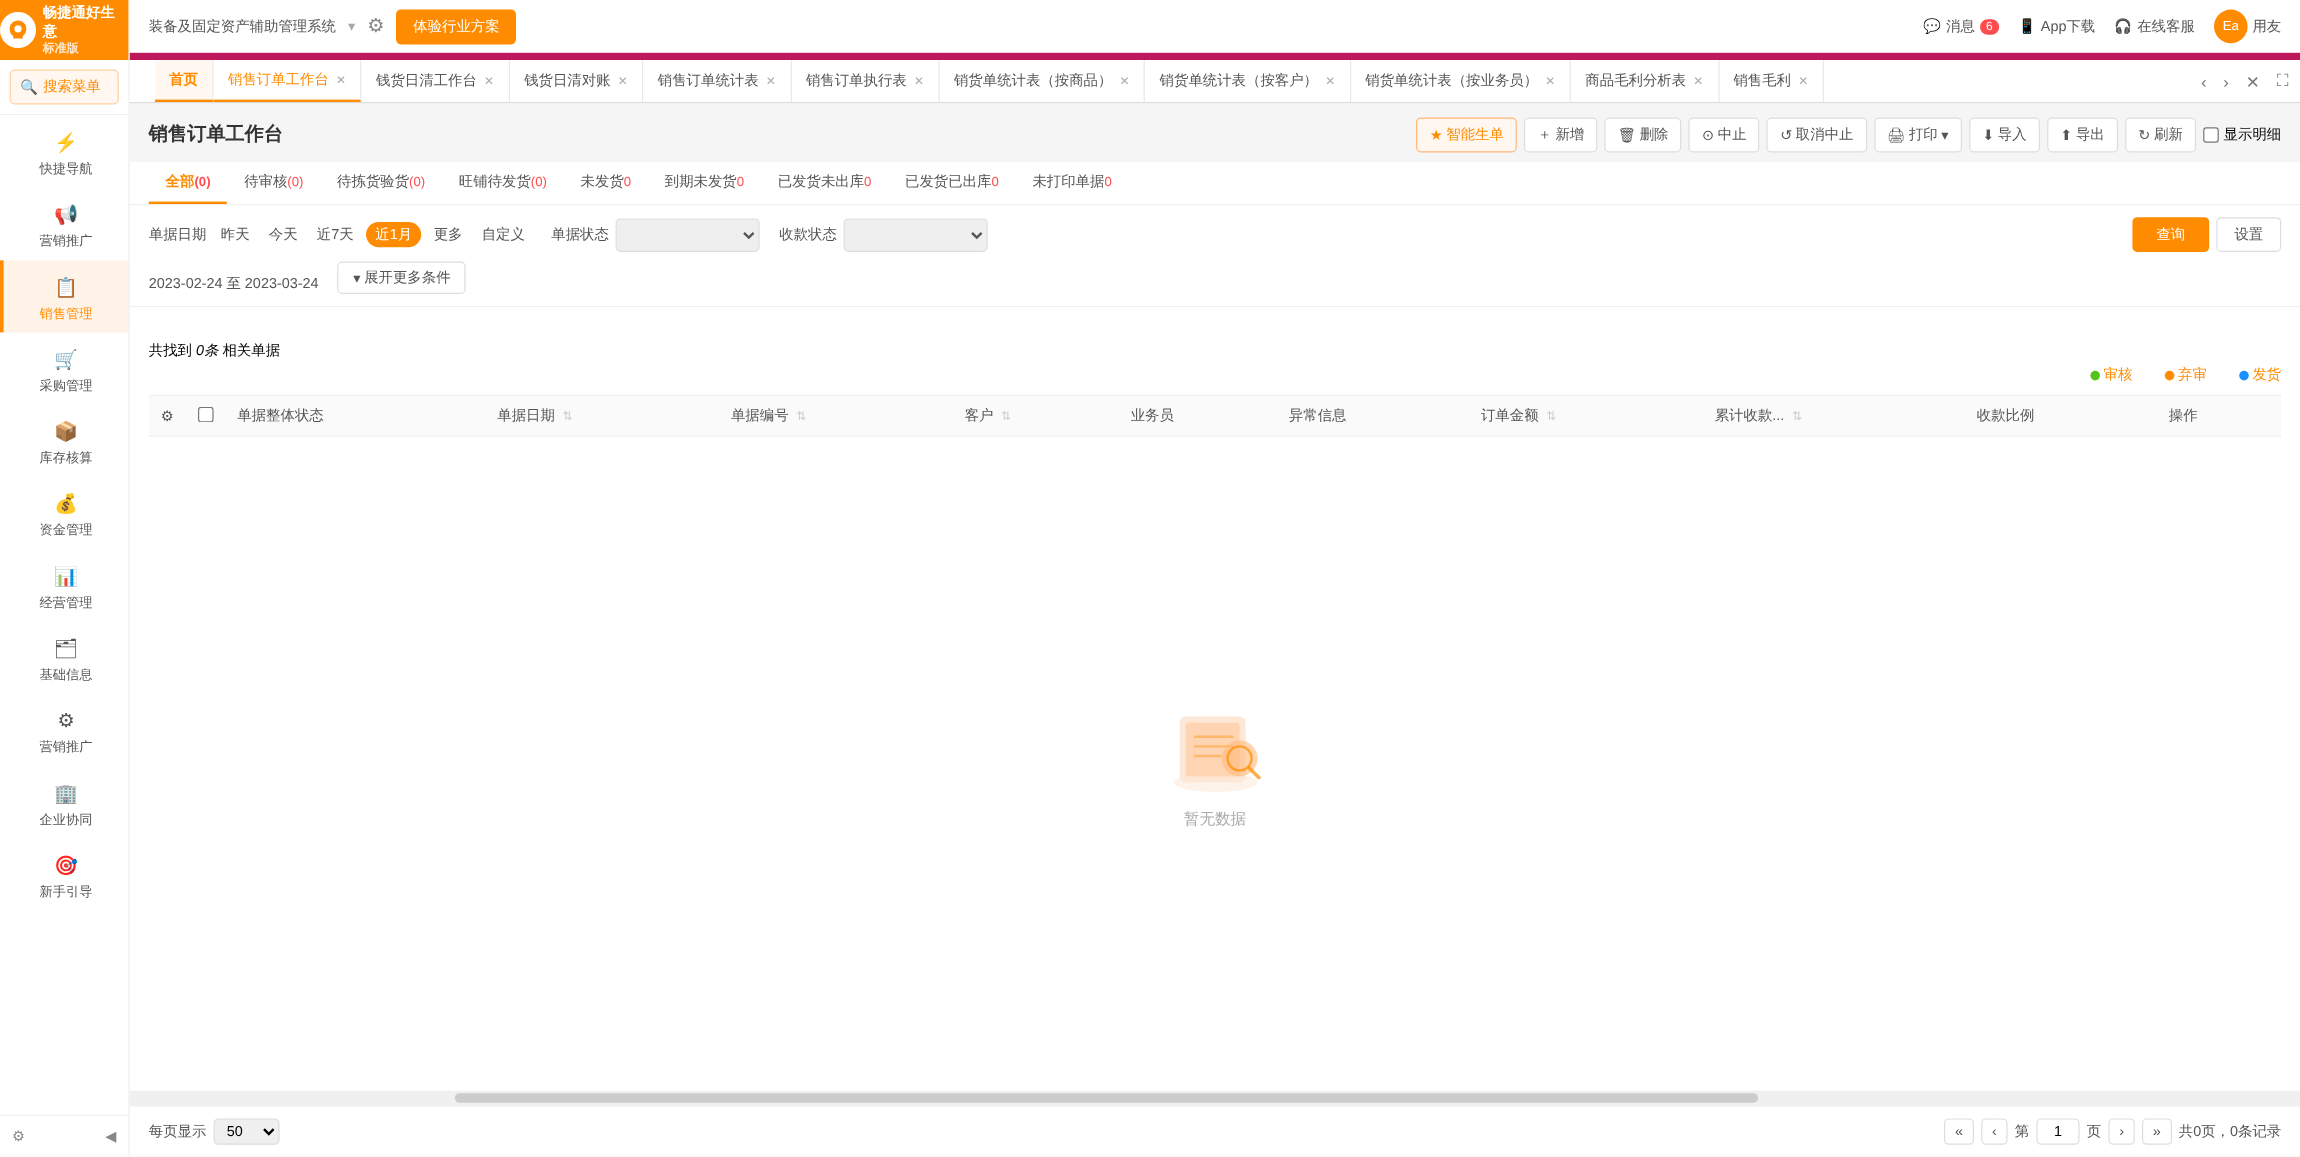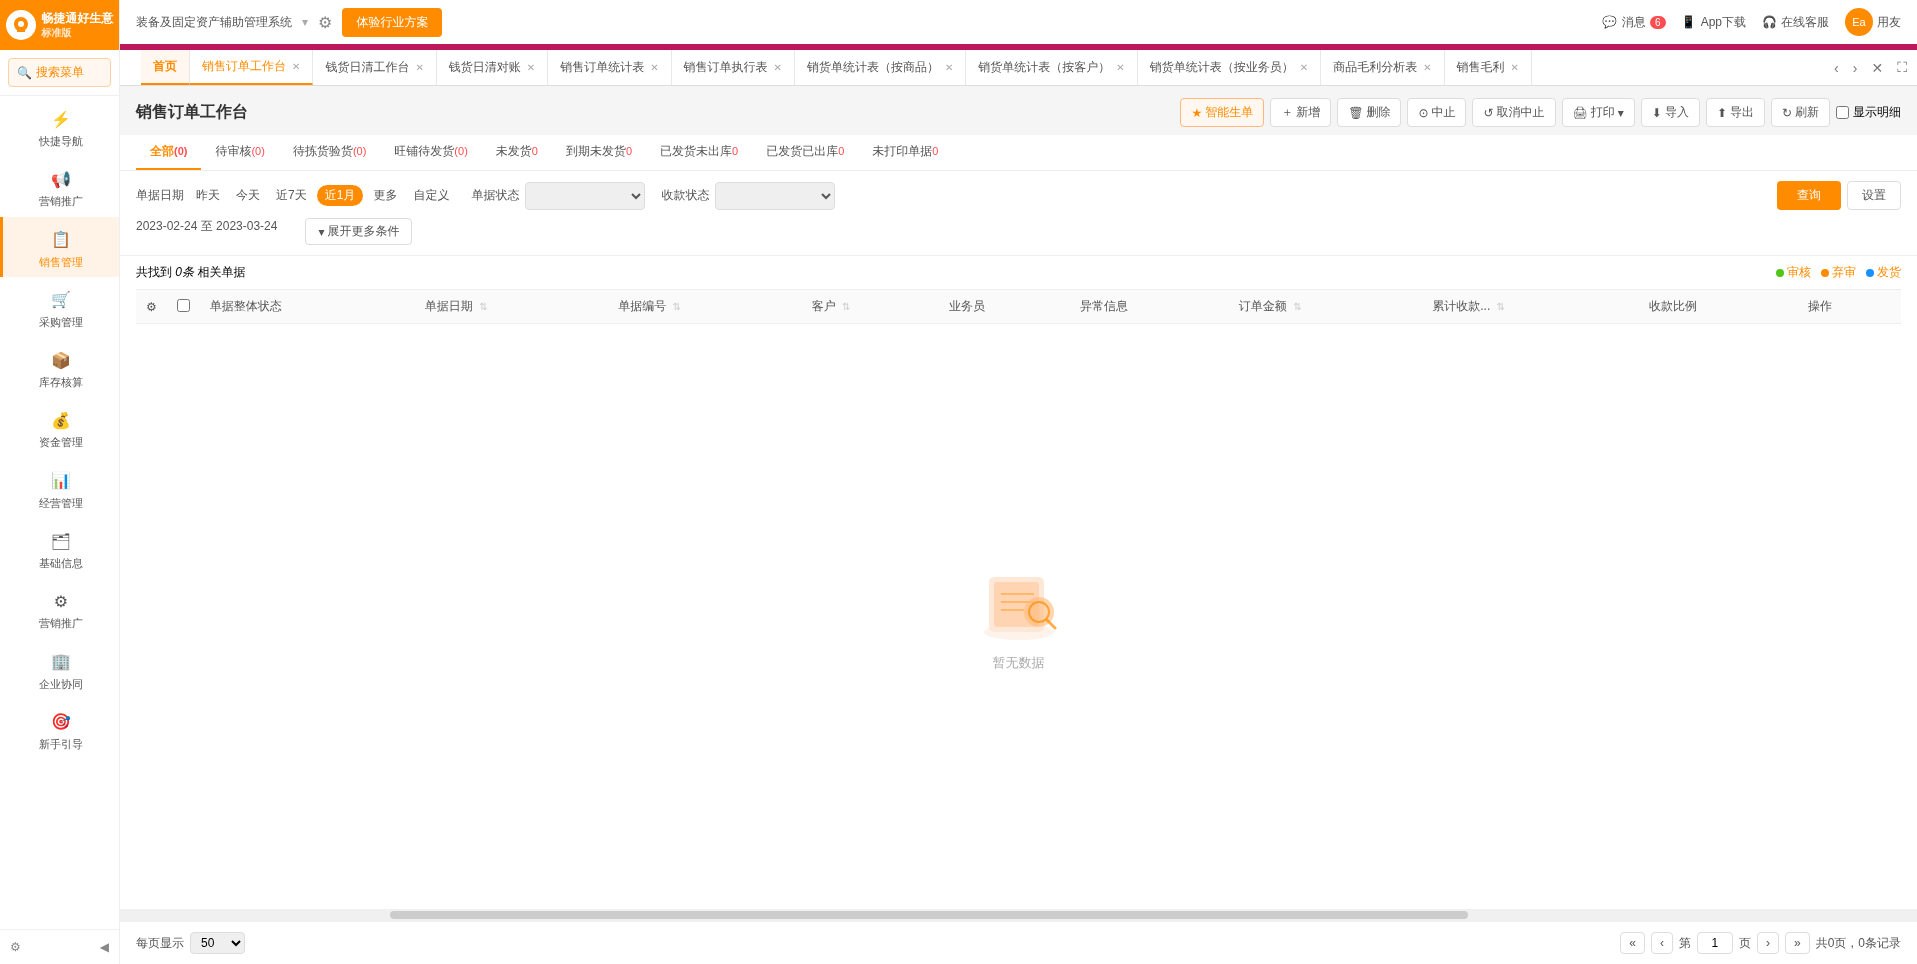--- a/index.html
+++ b/index.html
@@ -6,7 +6,7 @@
     body { display: flex; height: 964px; overflow: hidden; background: #f5f5f5; }
 
     
-    .sidebar { width: 120px; background: #fff; display: flex; flex-direction: column; border-right: 1px solid #eee; flex-shrink: 0; }
+    .sidebar { width: 108px; background: #fff; display: flex; flex-direction: column; border-right: 1px solid #eee; flex-shrink: 0; }
     .sidebar-logo { height: 50px; background: #ff8c00; display: flex; align-items: center; justify-content: center; color: white; font-size: 13px; font-weight: bold; gap: 6px; }
     .sidebar-logo-icon { width: 30px; height: 30px; background: white; border-radius: 50%; display: flex; align-items: center; justify-content: center; }
     .sidebar-logo-icon svg { width: 20px; height: 20px; }

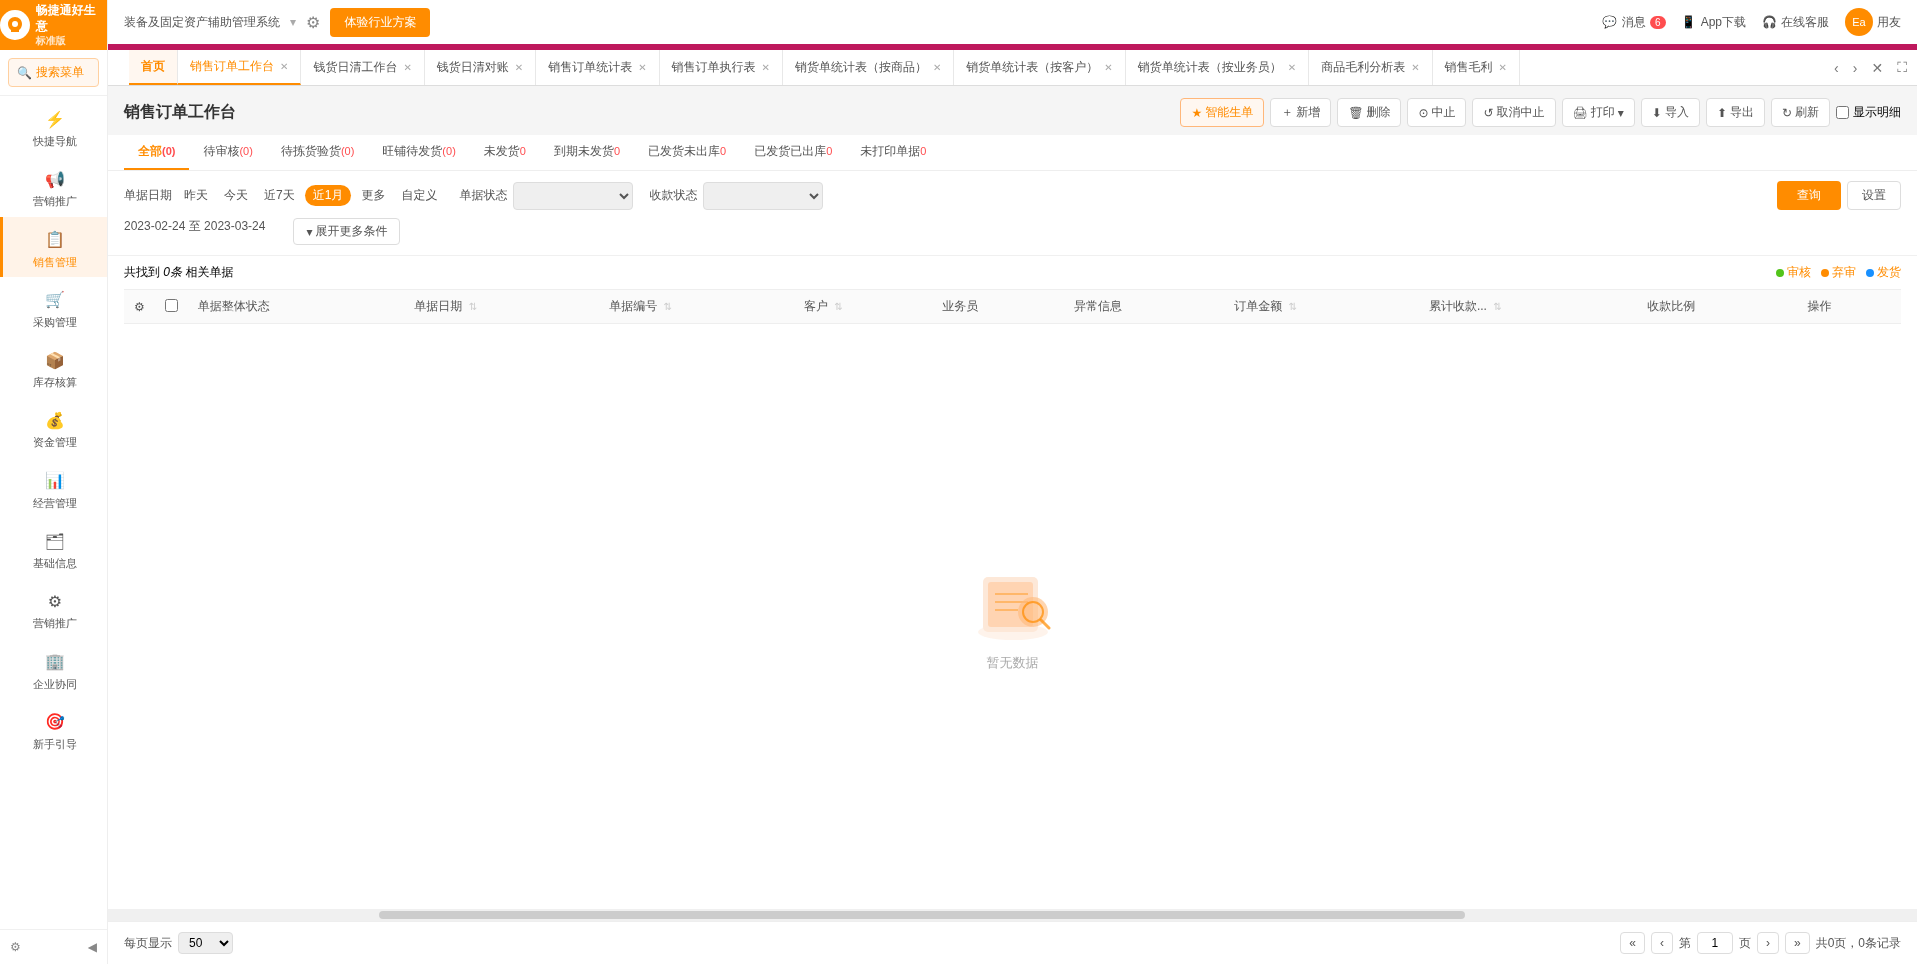--- a/index.html
+++ b/index.html
@@ -107,7 +107,7 @@
     .scrollbar-area { height: 12px; background: #f0f0f0; flex-shrink: 0; overflow: hidden; position: relative; }
     .scrollbar-thumb { height: 8px; margin: 2px 0; background: #ccc; border-radius: 4px; width: 60%; margin-left: 15%; }
 
-    .filter-second-row { display: flex; align-items: flex-start; gap: 28px; margin-top: 8px; }
+    .filter-second-row { display: flex; align-items: flex-end; gap: 16px; margin-top: 8px; }
     .date-range-text { color: #555; font-size: 12px; }
 
     .tab-bar-wrapper { display: flex; align-items: stretch; overflow: hidden; flex: 1; }

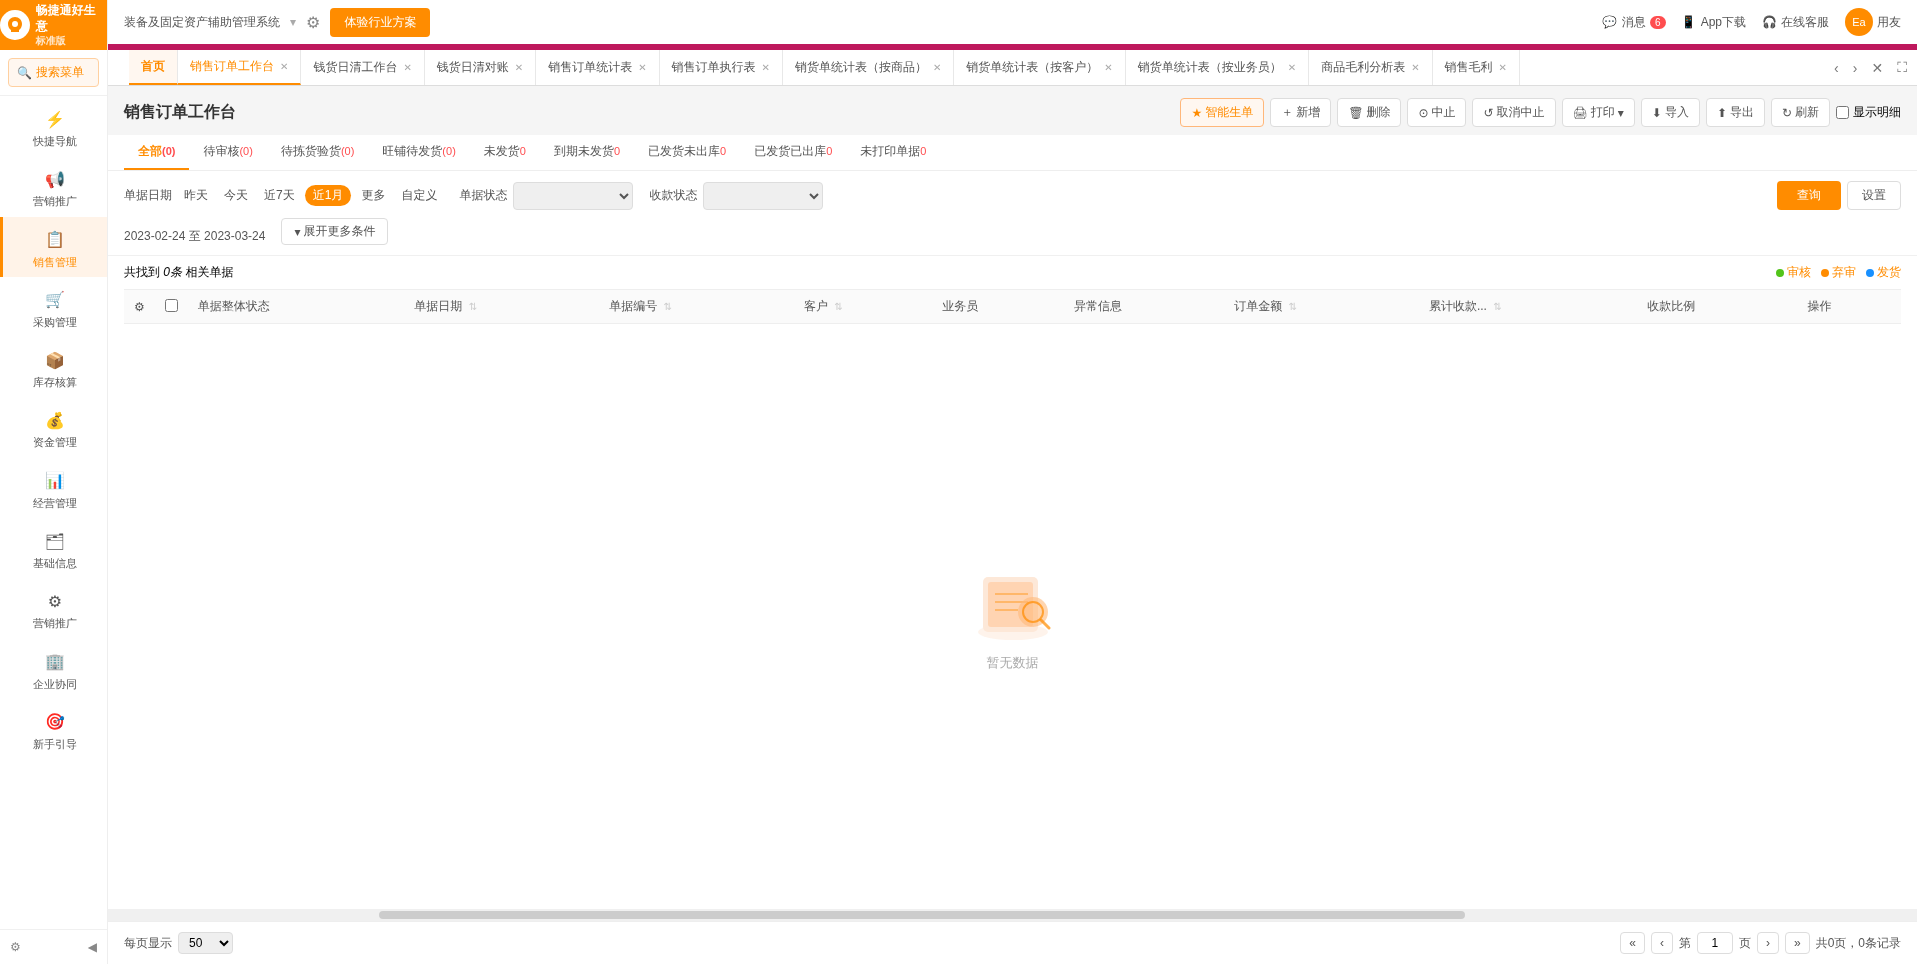--- a/index.html
+++ b/index.html
@@ -75,7 +75,7 @@
     
     .table-area { flex: 1; padding: 0 16px; background: #fff; overflow: hidden; display: flex; flex-direction: column; }
     .table-toolbar { display: flex; align-items: center; justify-content: space-between; padding: 8px 0; }
-    .table-actions-right { display: flex; align-items: center; gap: 10px; }
+    .table-actions-right { display: flex; align-items: center; gap: 27px; margin-top: 40px; }
     .table-action-btn { display: flex; align-items: center; gap: 3px; cursor: pointer; color: #ff8c00; font-size: 12px; }
     .table-action-btn .dot { width: 8px; height: 8px; border-radius: 50%; display: inline-block; }
     .dot-green { background: #52c41a; }

